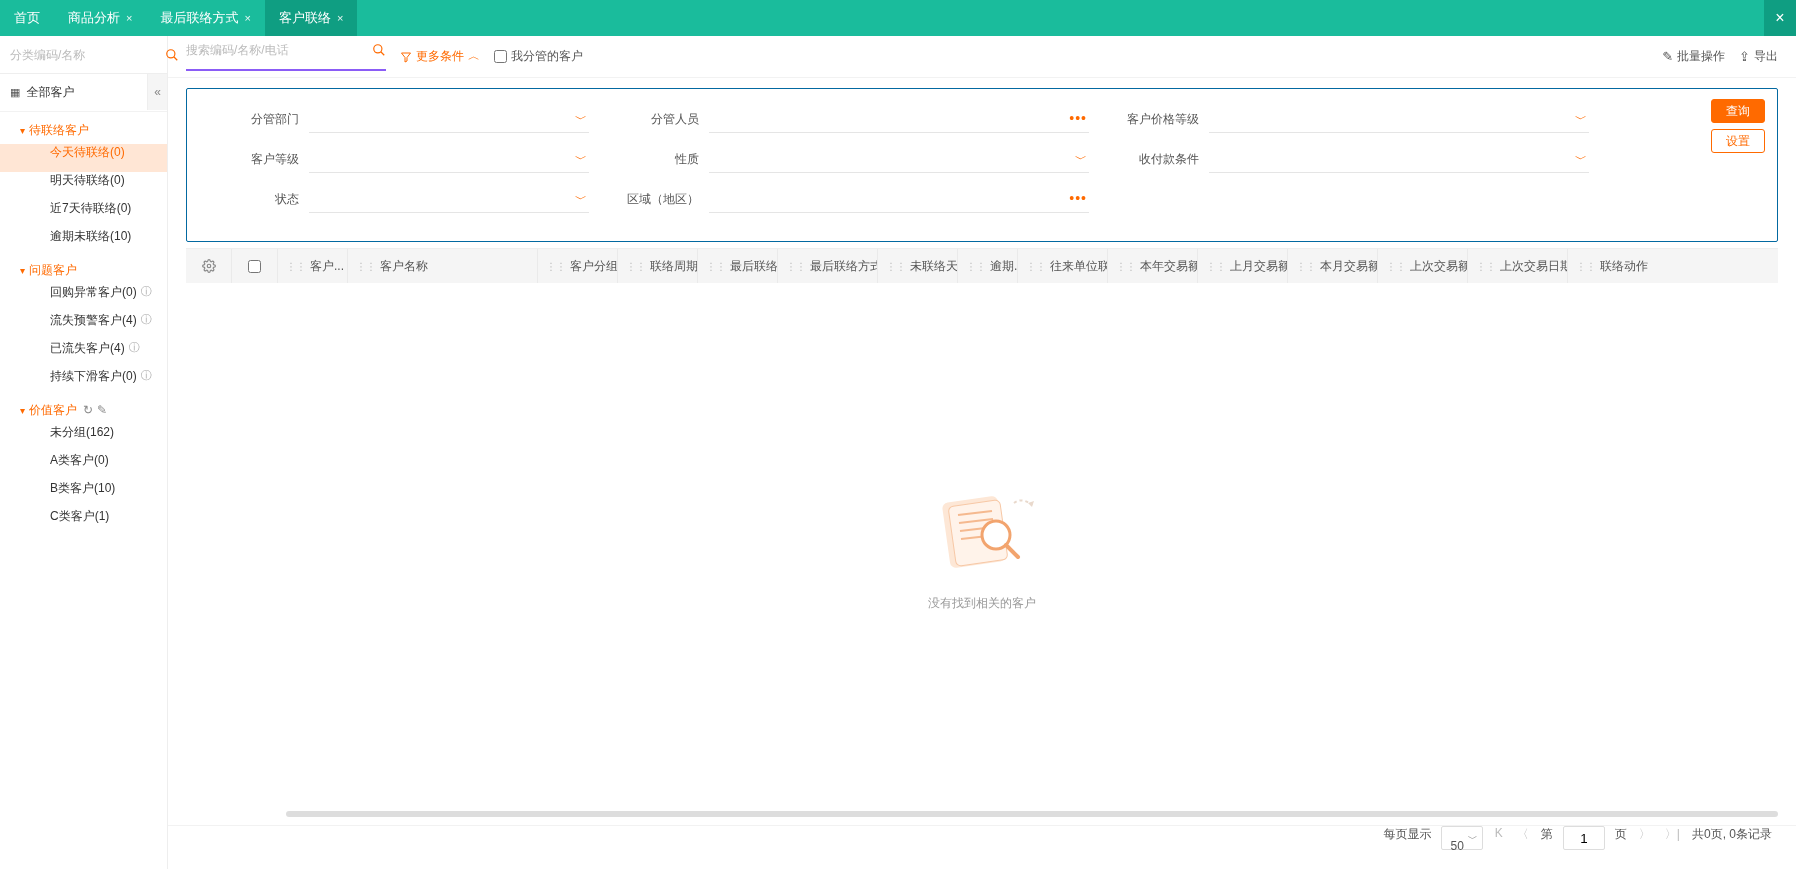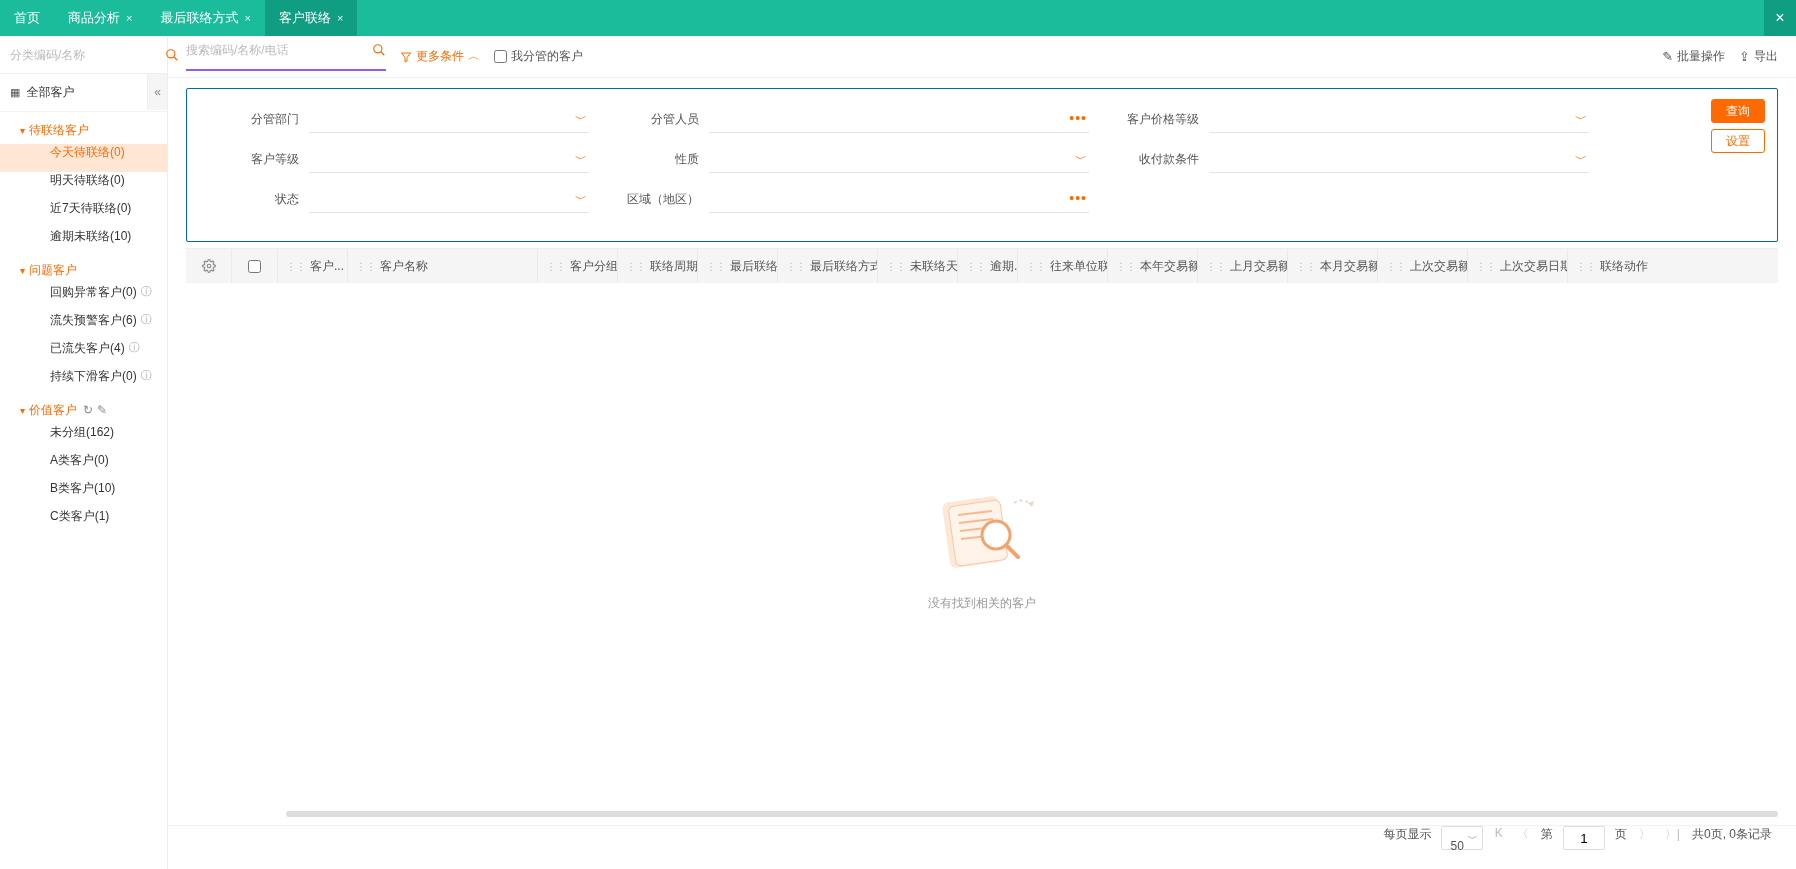--- a/index.html
+++ b/index.html
@@ -159,7 +159,7 @@
             <span class="qicon">ⓘ</span>
           </div>
         <div class="tree-item">
-            <span>流失预警客户(6)</span>
+            <span>流失预警客户(4)</span>
             <span class="qicon">ⓘ</span>
           </div>
         <div class="tree-item">

